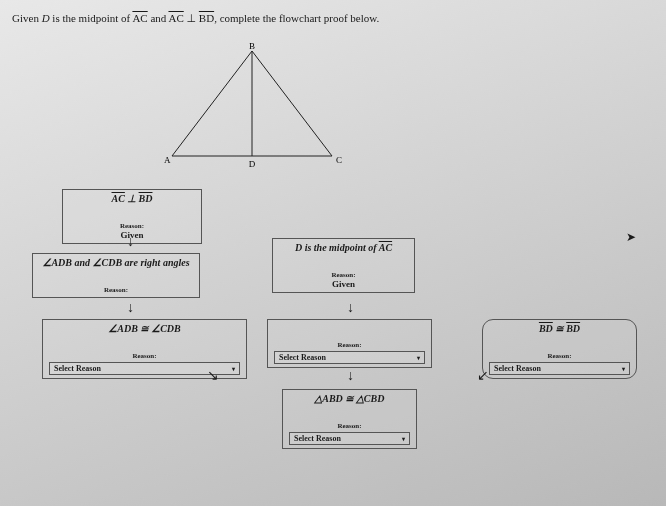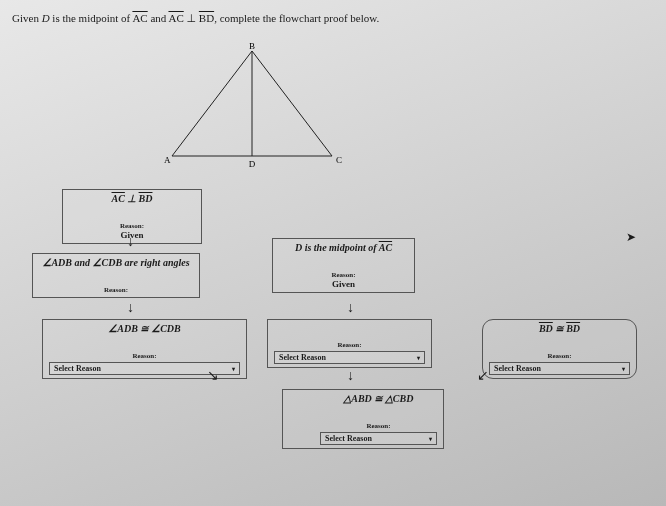--- a/index.html
+++ b/index.html
@@ -135,7 +135,7 @@
   </div>
   <div class="arrow" style="left:465px; top:180px;">↙</div>
 
-  <div class="box" style="left:270px; top:200px; width:162px;padding-left:37px;">
+  <div class="box" style="left:270px; top:200px; width:135px;">
     <div class="statement">△ABD ≅ △CBD</div>
     <div class="rlabel">Reason:</div>
     <div class="dropdown">

